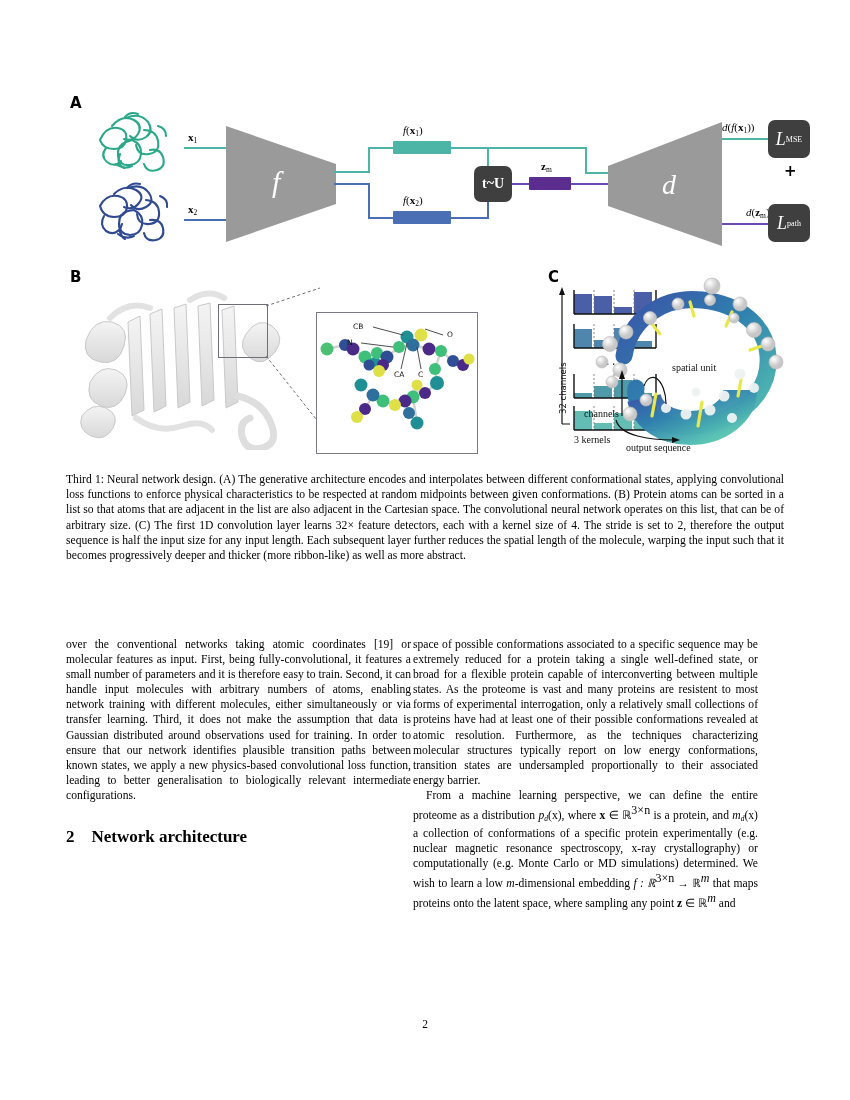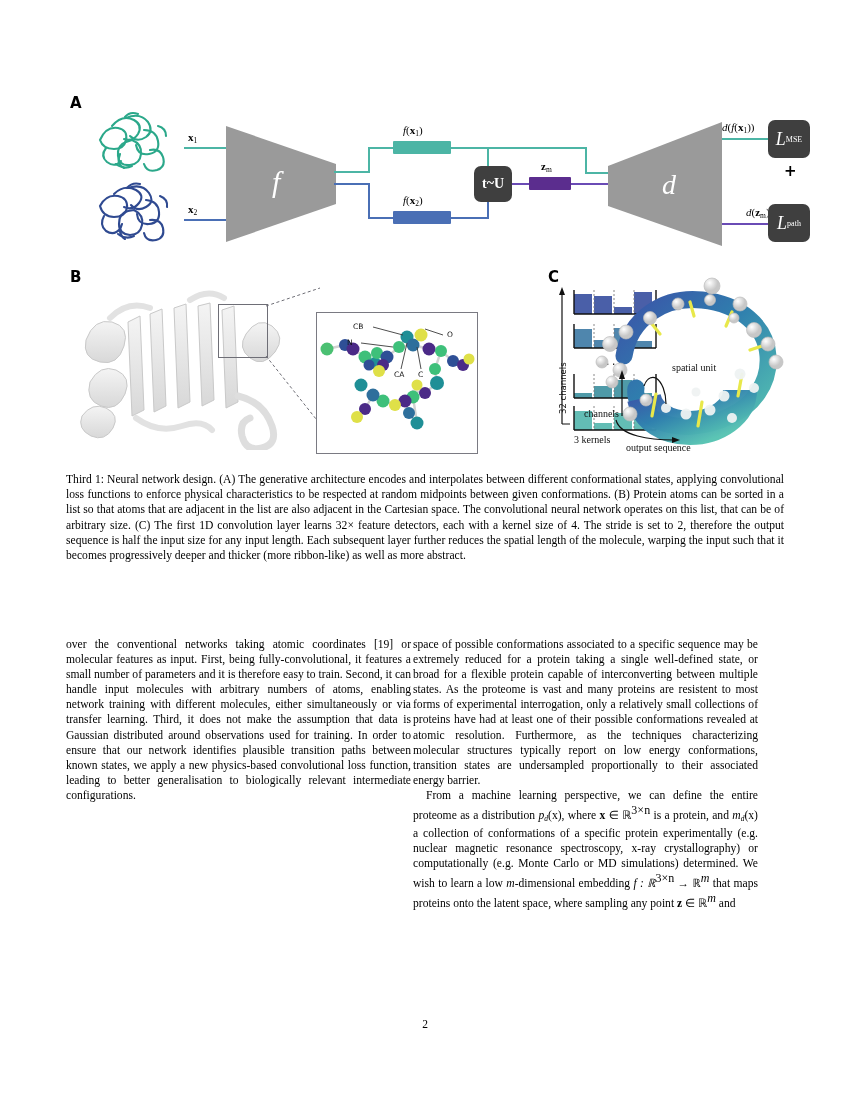--- a/index.html
+++ b/index.html
@@ -570,6 +570,9 @@
   <div class="col" id="colLeft">
     <p>over the conventional networks taking atomic coordinates [19] or molecular features as input. First, being fully-convolutional, it features a small number of parameters and it is therefore easy to train. Second, it can handle input molecules with arbitrary numbers of atoms, enabling network training with different molecules, either simultaneously or via transfer learning. Third, it does not make the assumption that data is Gaussian distributed around observations used for training. In order to ensure that our network identifies plausible transition paths between known states, we apply a new physics-based convolutional loss function, leading to better generalisation to biologically relevant intermediate configurations.</p>
 
+    <h2 class="section">
+      <span class="num">2</span><span>Network architecture</span>
+    </h2>
 
   </div>
 

